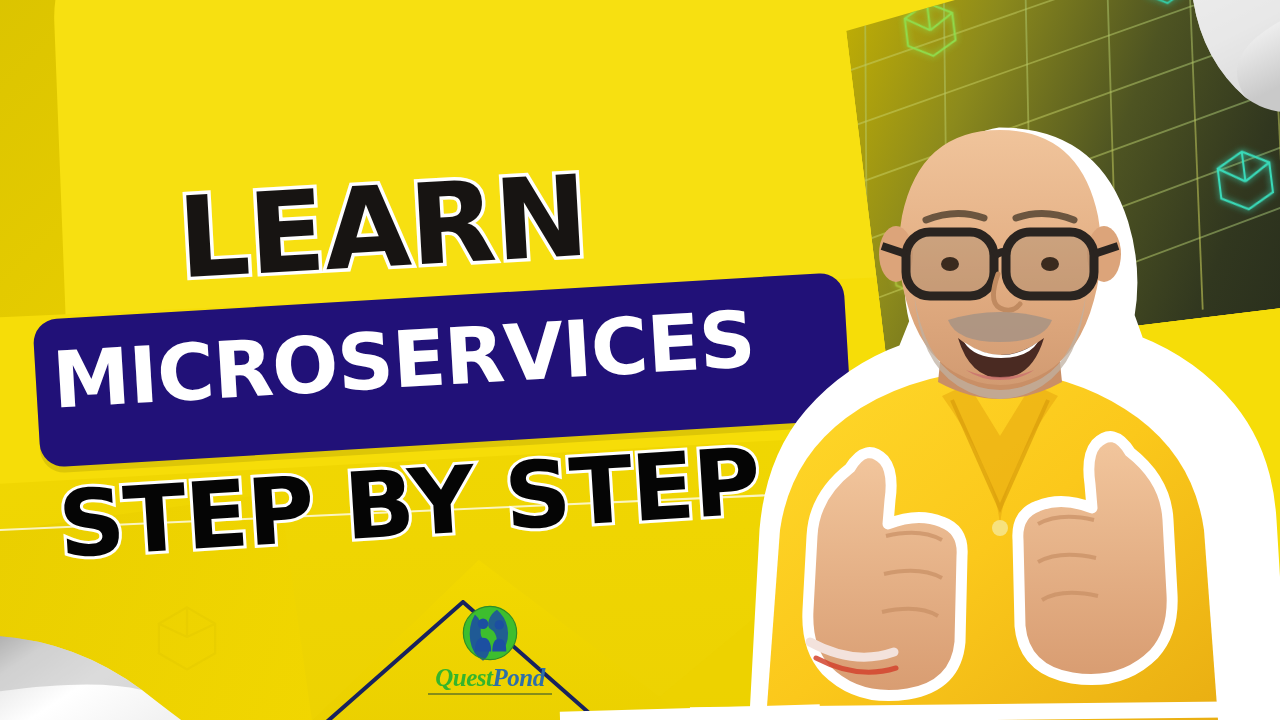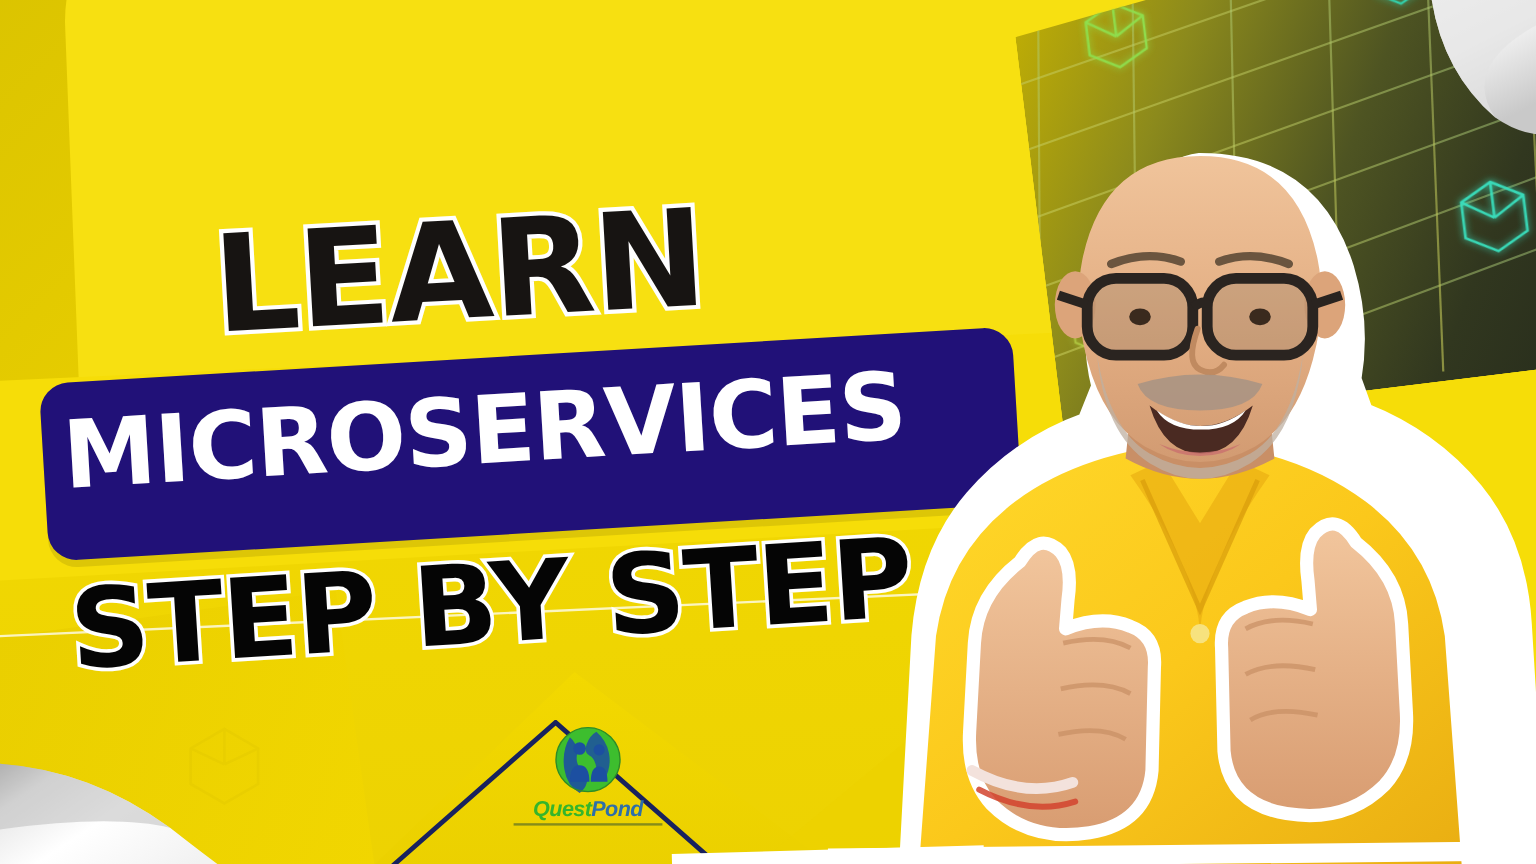--- a/index.html
+++ b/index.html
@@ -153,8 +153,8 @@
   .logo-globe{margin:0 auto;width:58px;height:58px;display:block;}
   .logo-word{
     margin-top:2px;
-    font-family:Liberation Sans, sans-serif;
-    font-size:18px;font-weight:700;font-style:italic;
+    font-family:Liberation Serif, serif;
+    font-size:25px;font-weight:700;font-style:italic;
     letter-spacing:-.5px;
     white-space:nowrap;
   }

